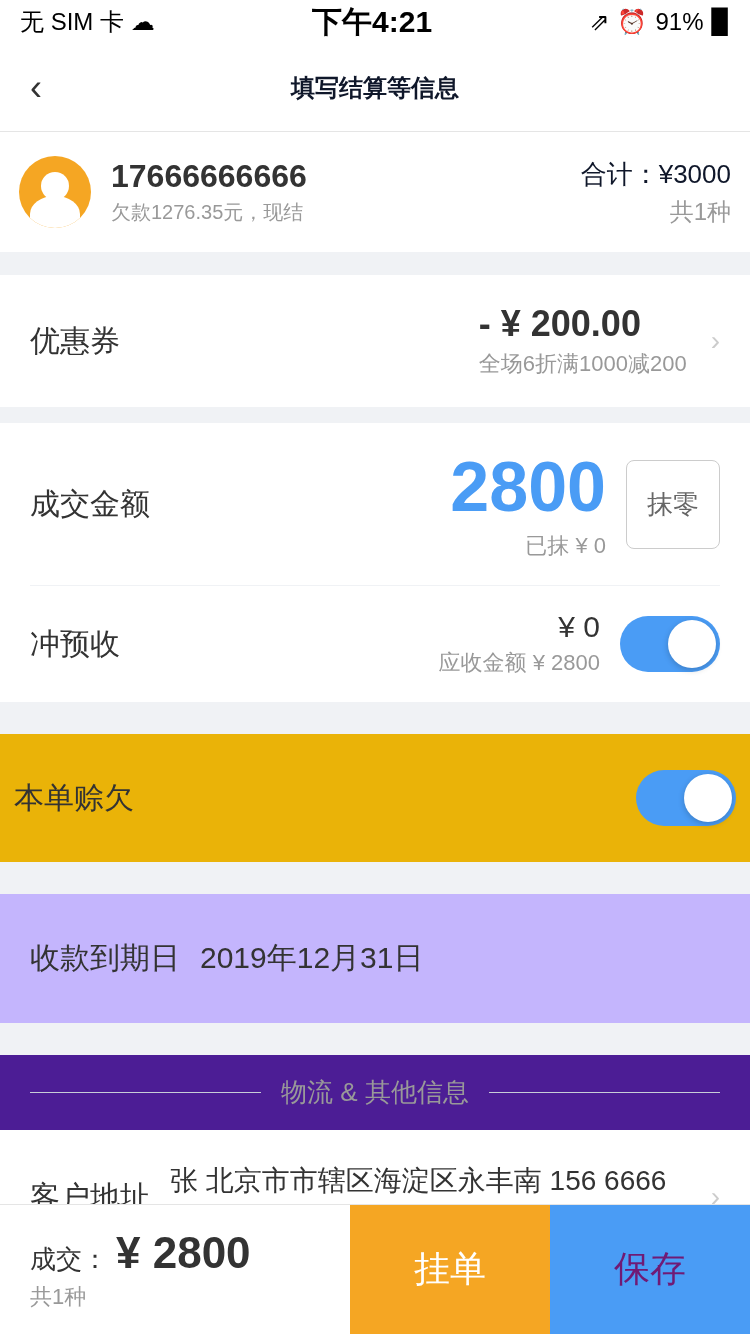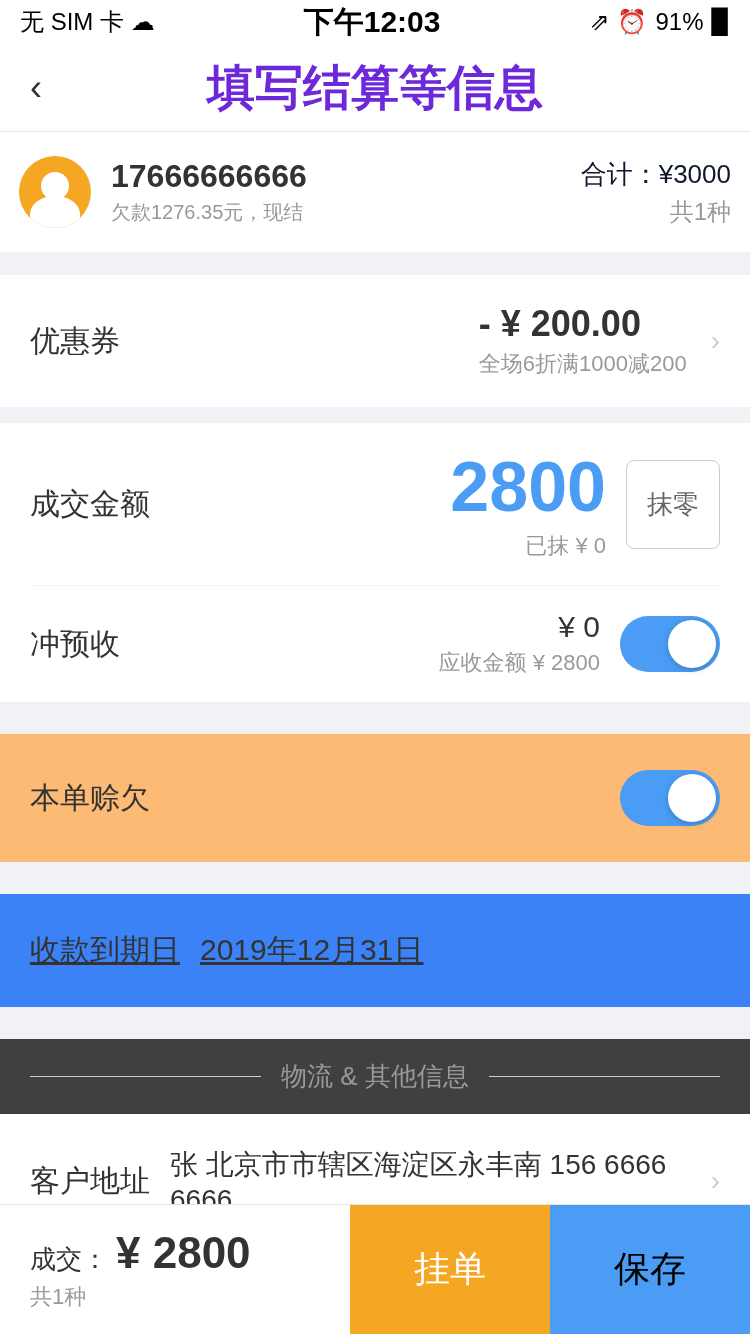--- a/index.html
+++ b/index.html
@@ -382,7 +382,7 @@
   <div class="status-left">
     <span>无 SIM 卡 ☁</span>
   </div>
-  <div class="status-center">下午12:03</div>
+  <div class="status-center">下午4:21</div>
   <div class="status-right">
     <span>⇗</span>
     <span>⏰</span>

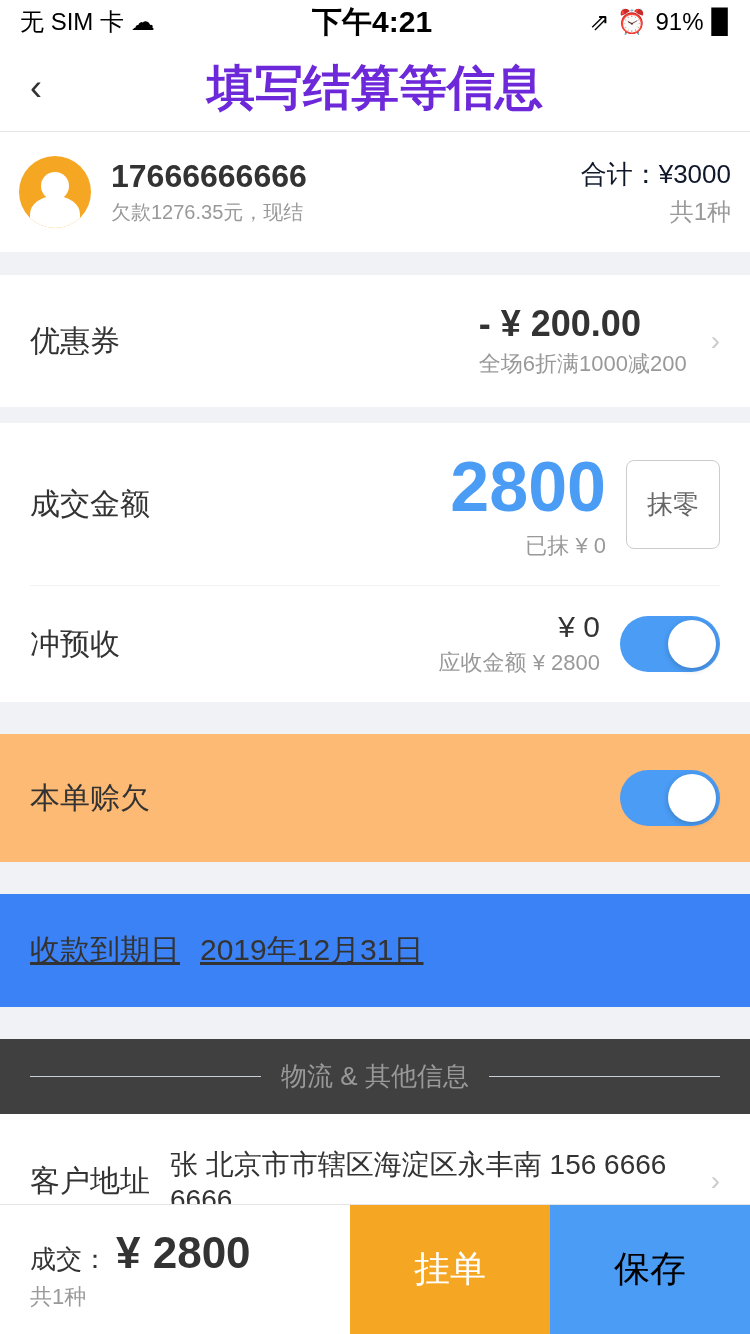--- a/index.html
+++ b/index.html
@@ -47,9 +47,9 @@
       cursor: pointer;
     }
     .nav-title {
-      font-size: 48px;
+      font-size: 24px;
       font-weight: 600;
-      color: #6d28d9;
+      color: #0f172a;
     }
 
     

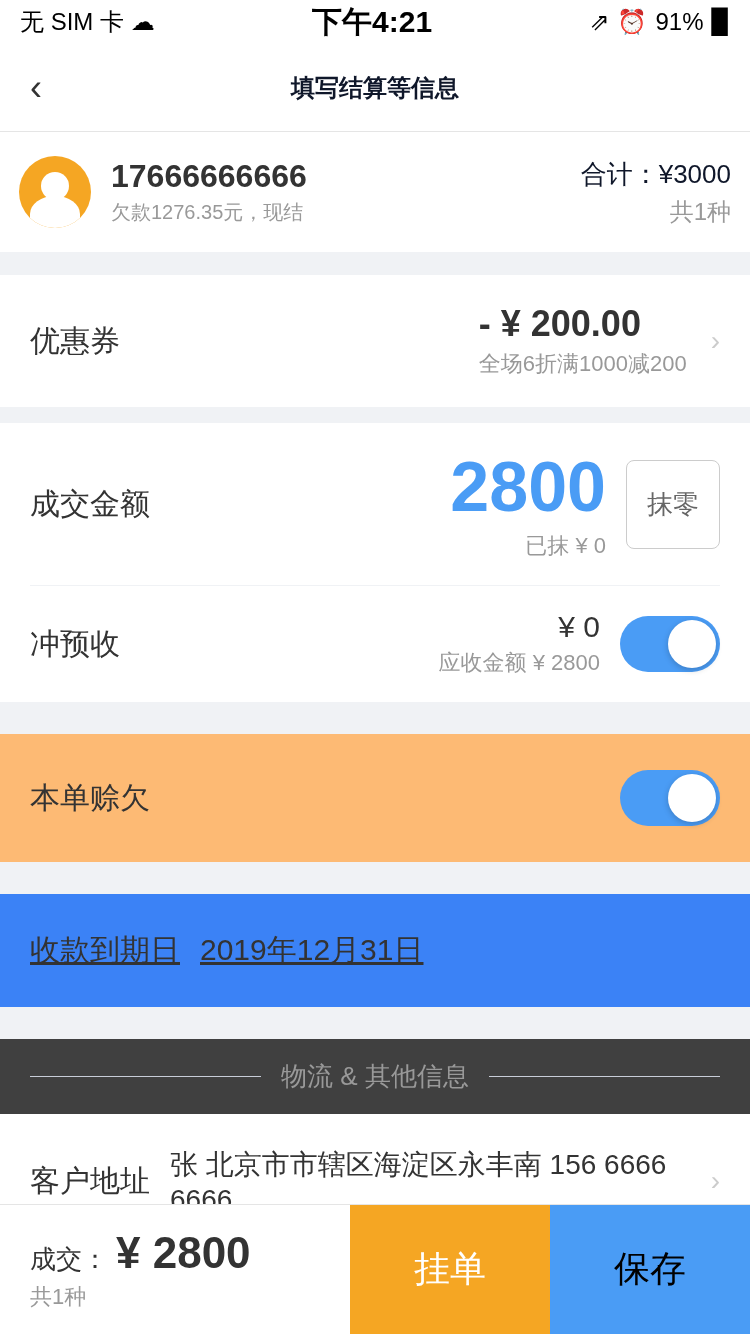--- a/index.html
+++ b/index.html
@@ -239,8 +239,8 @@
 
     
     .debt-section {
-      background: #fdba74;
-      padding: 0 30px;
+      background: #eab308;
+      padding: 0 14px;
       margin-bottom: 16px;
     }
     .debt-row {

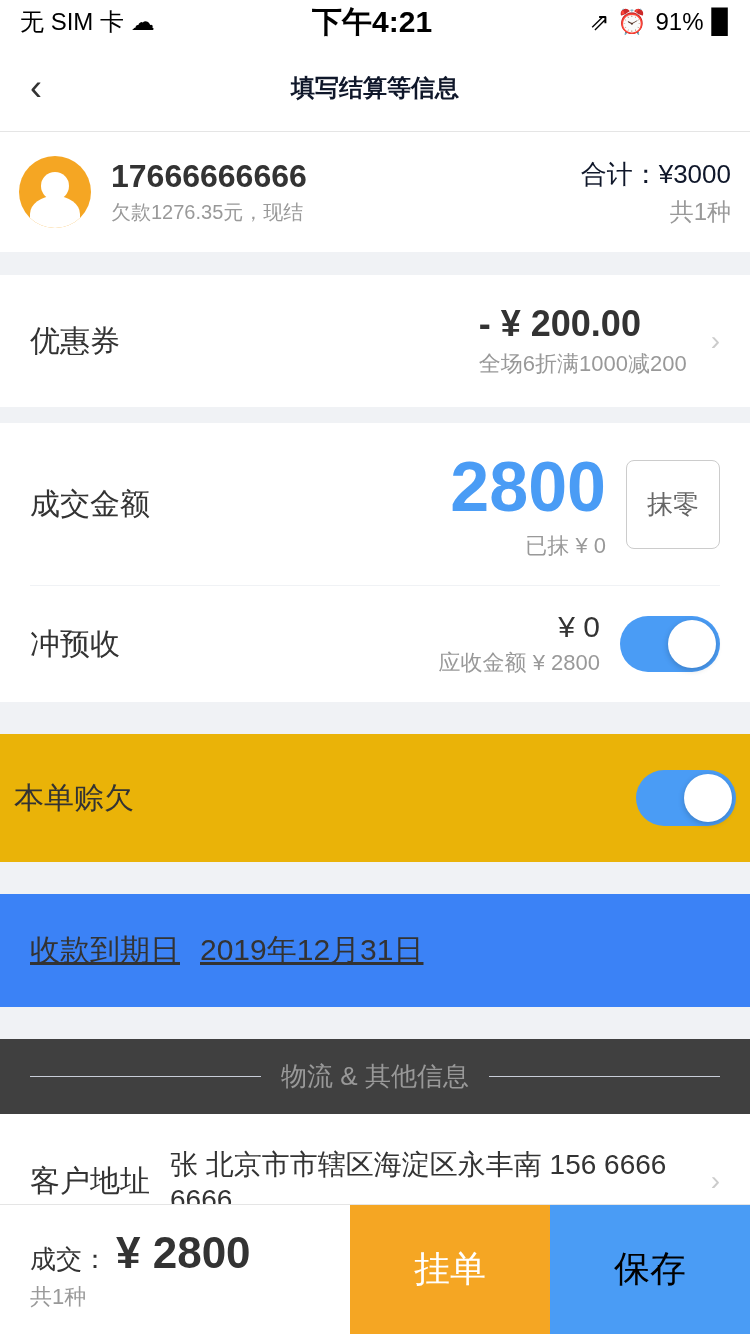--- a/index.html
+++ b/index.html
@@ -253,10 +253,9 @@
 
     
     .due-section {
-      background: #3b82f6;
-      padding: 0 30px;
+      background: #c4b5fd;
+      padding: 8px 30px;
       margin-bottom: 16px;
-      text-decoration: underline;
     }
     .due-row {
       display: flex;

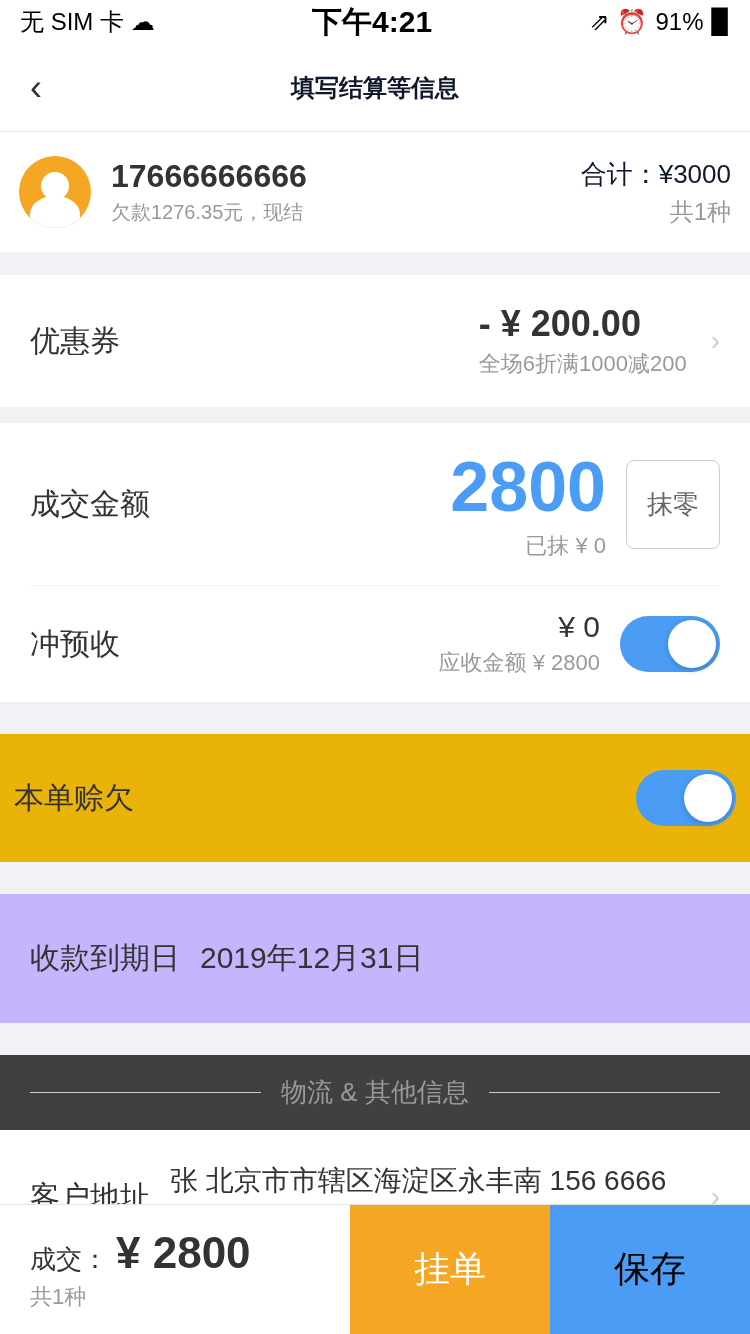--- a/index.html
+++ b/index.html
@@ -268,7 +268,7 @@
 
     
     .divider-section {
-      background: #404040;
+      background: #4c1d95;
       padding: 20px 30px;
       display: flex;
       align-items: center;

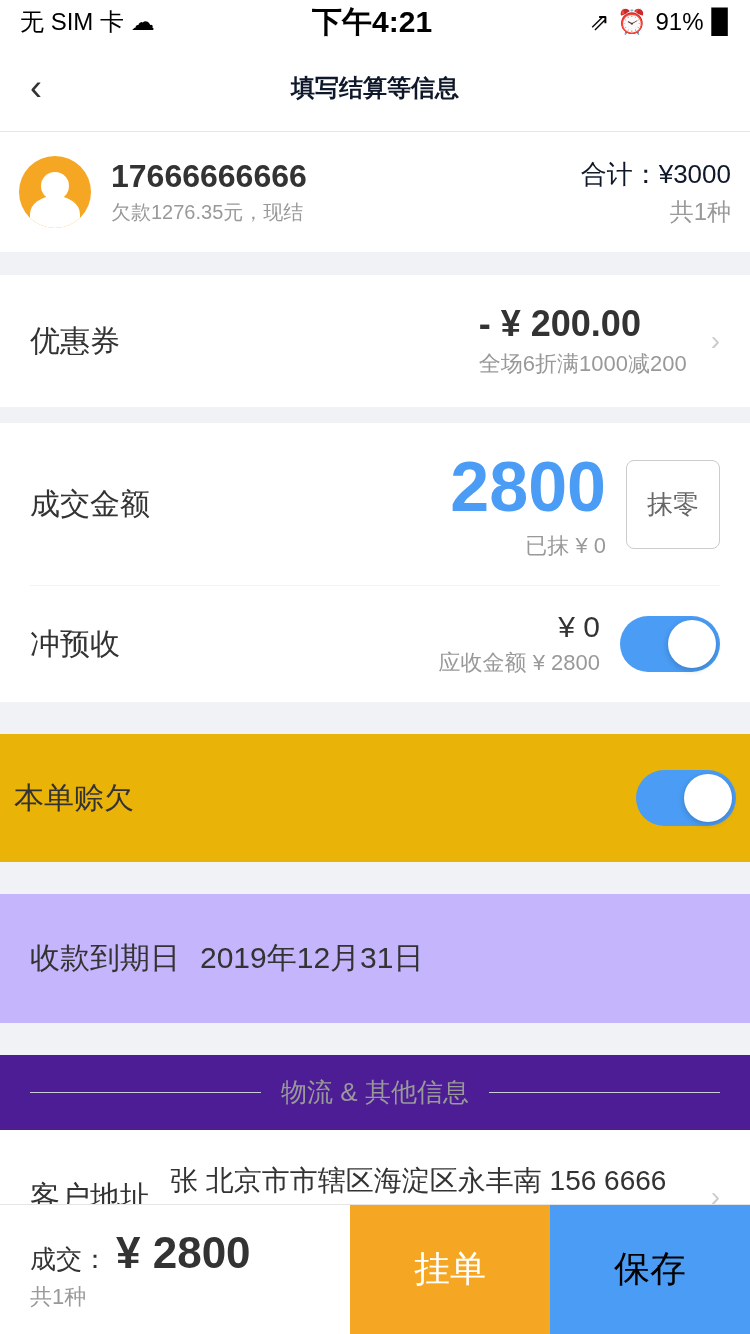--- a/index.html
+++ b/index.html
@@ -364,7 +364,7 @@
       align-items: center;
       justify-content: center;
       font-size: 36px;
-      color: #000000;
+      color: #701a75;
       cursor: pointer;
     }
 

